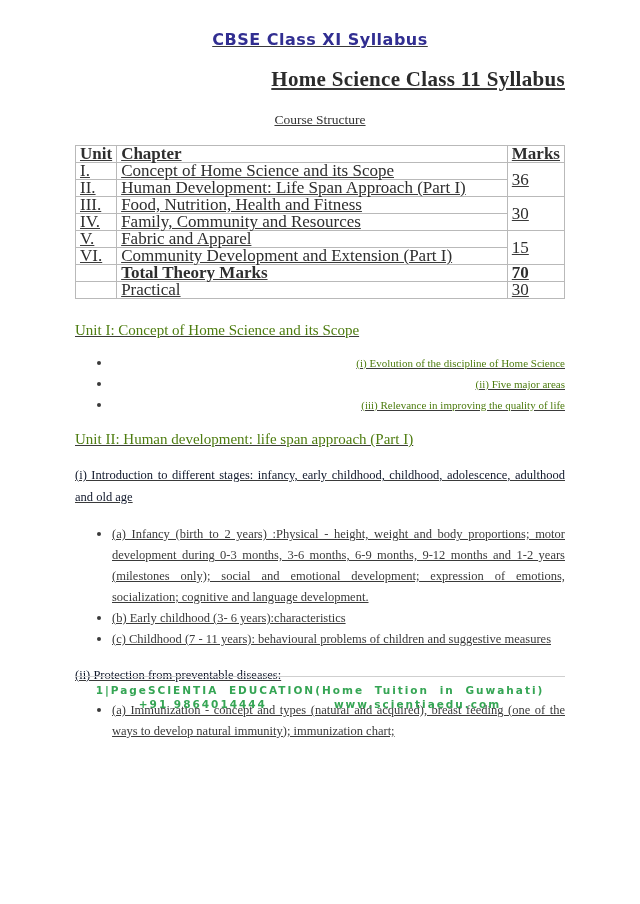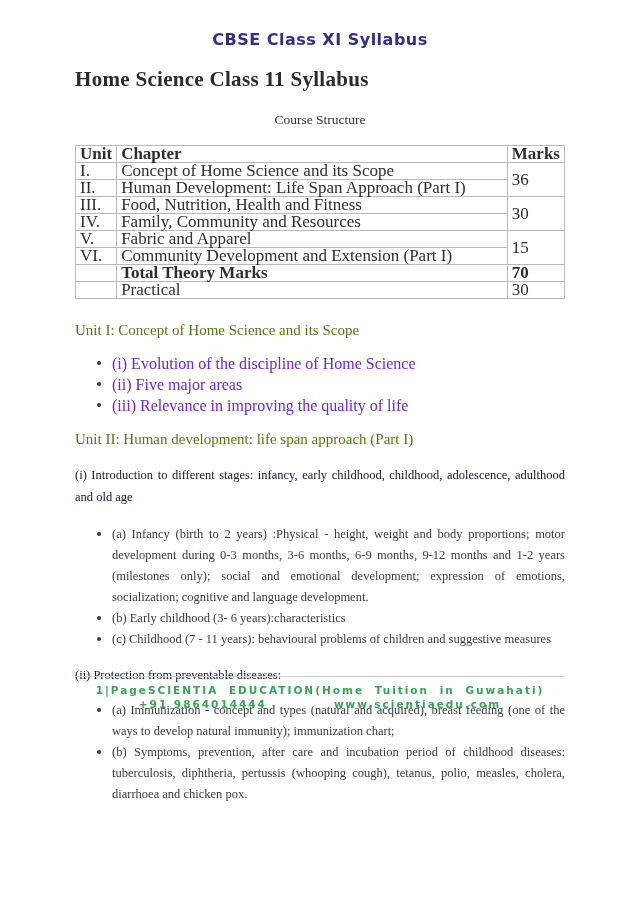--- a/index.html
+++ b/index.html
@@ -16,6 +16,7 @@
     height: 756px;
     padding: 30px 75px 0 75px;
     position: relative;
+    text-decoration: underline;
   }
   .brand-header {
     text-align: center;

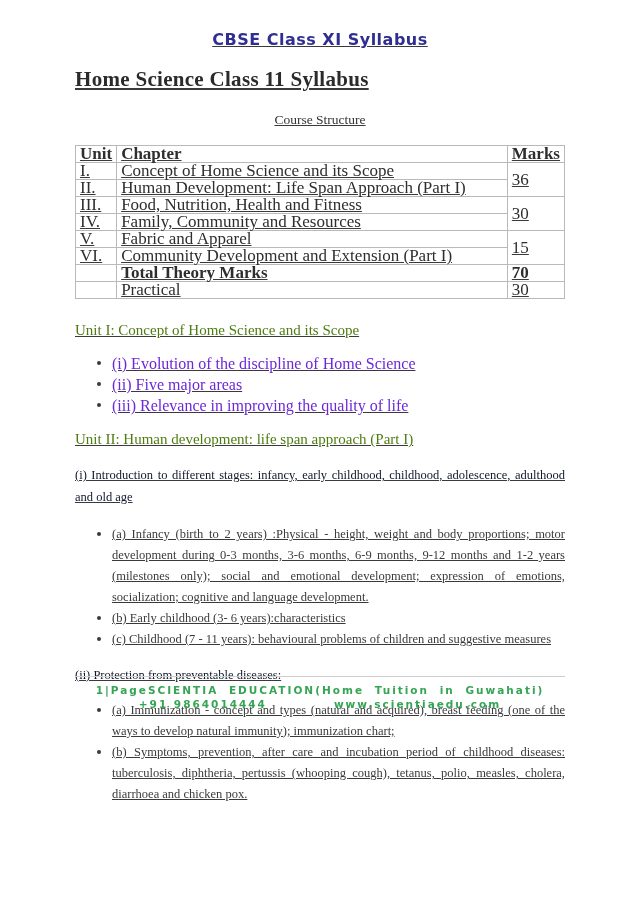--- a/index.html
+++ b/index.html
@@ -28,7 +28,7 @@
     margin-bottom: 18px;
   }
   .doc-title {
-    text-align: left;
+    text-align: right;
     font-size: 21px;
     color: #2b2b2b;
     margin-bottom: 20px;

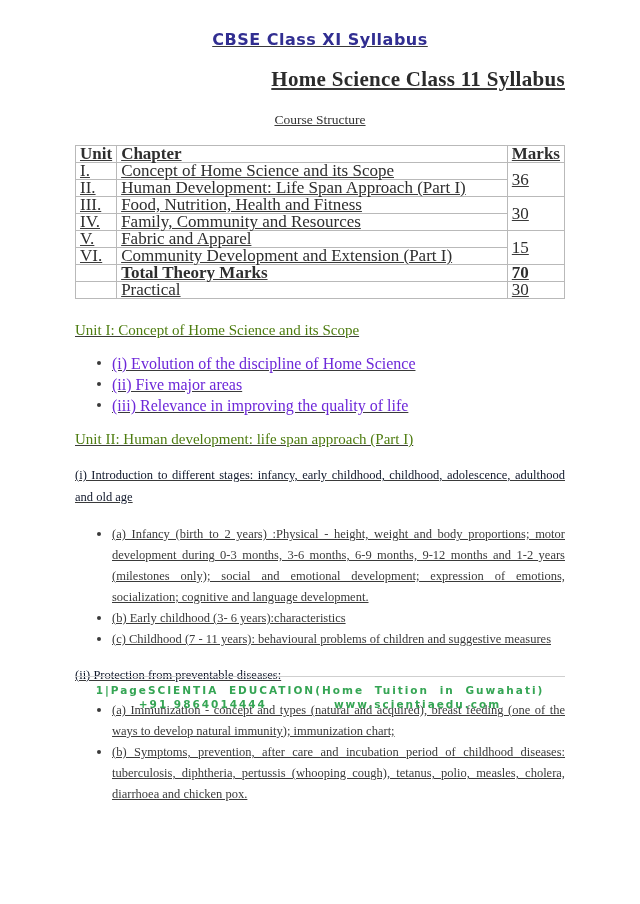--- a/index.html
+++ b/index.html
@@ -71,9 +71,10 @@
   .simple-list li {
     position: relative;
     padding-left: 17px;
-    font-size: 16px;
+    font-size: 11px;
     line-height: 21px;
-    color: #6d28d9;
+    color: #4d7c0f;
+    text-align: right;
   }
   .simple-list li::before {
     content: "";

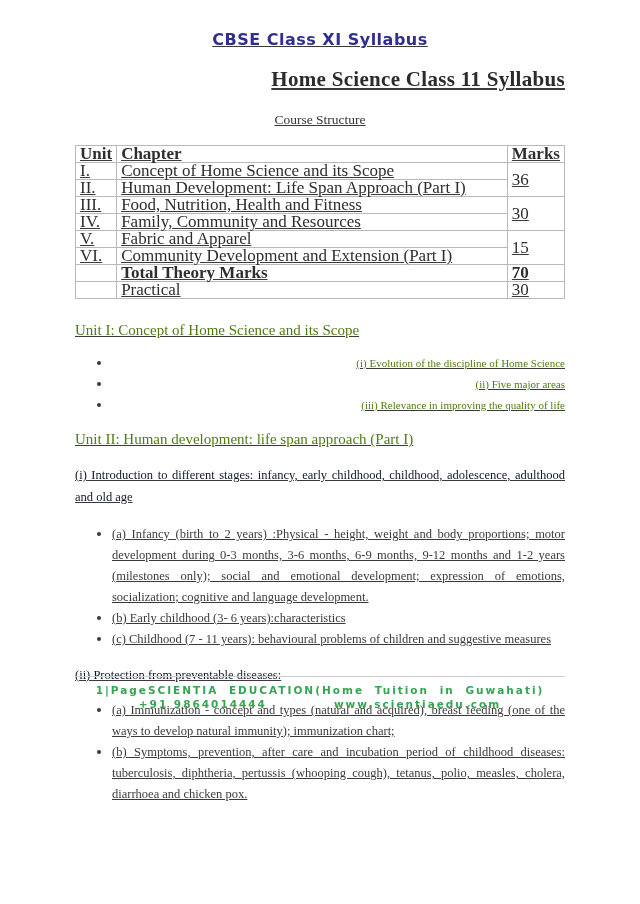--- a/index.html
+++ b/index.html
@@ -219,7 +219,6 @@
 
   <ul class="just-list">
     <li>(a) Immunization - concept and types (natural and acquired), breast feeding (one of the ways to develop natural immunity); immunization chart;</li>
-    <li>(b) Symptoms, prevention, after care and incubation period of childhood diseases: tuberculosis, diphtheria, pertussis (whooping cough), tetanus, polio, measles, cholera, diarrhoea and chicken pox.</li>
   </ul>
 
   <div class="footer">

